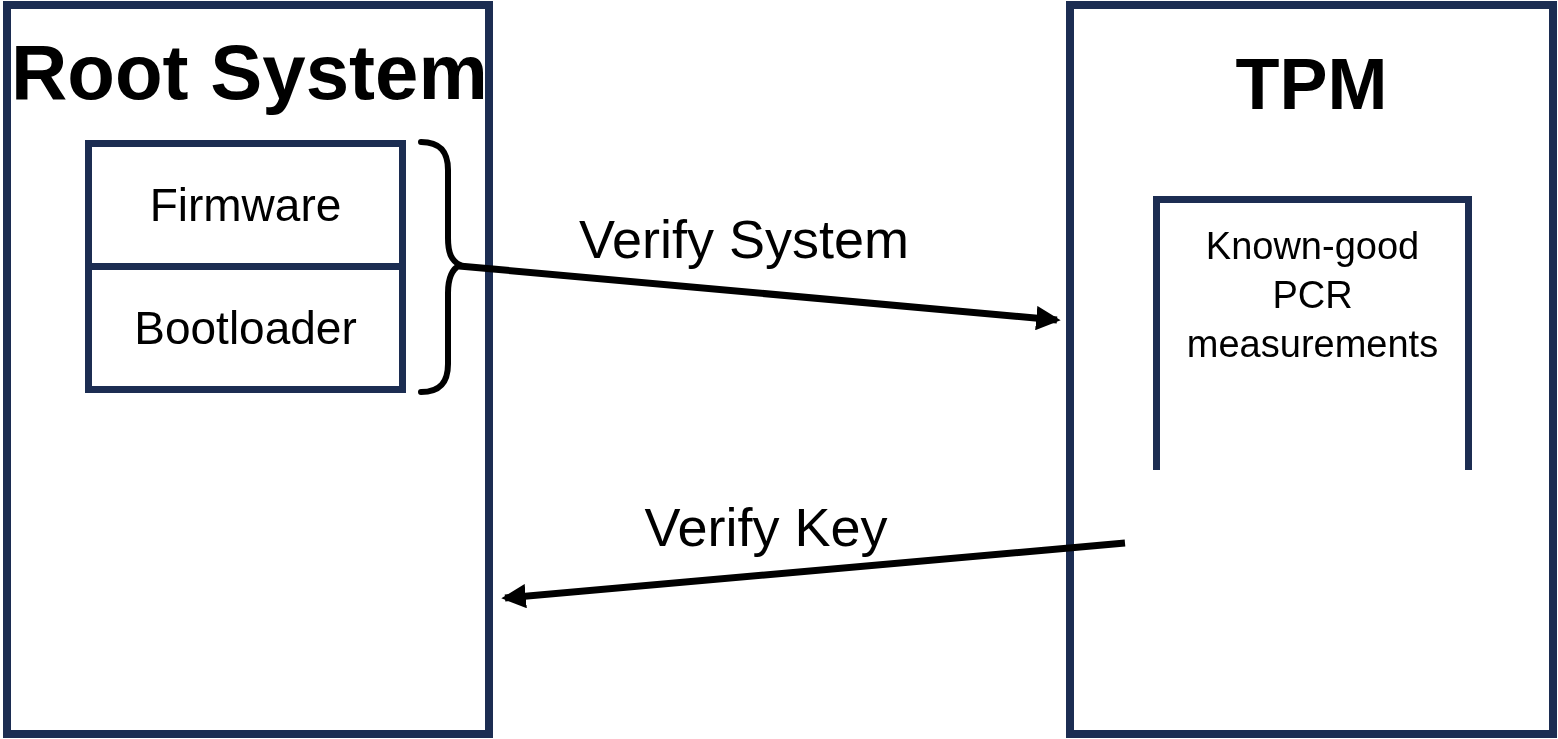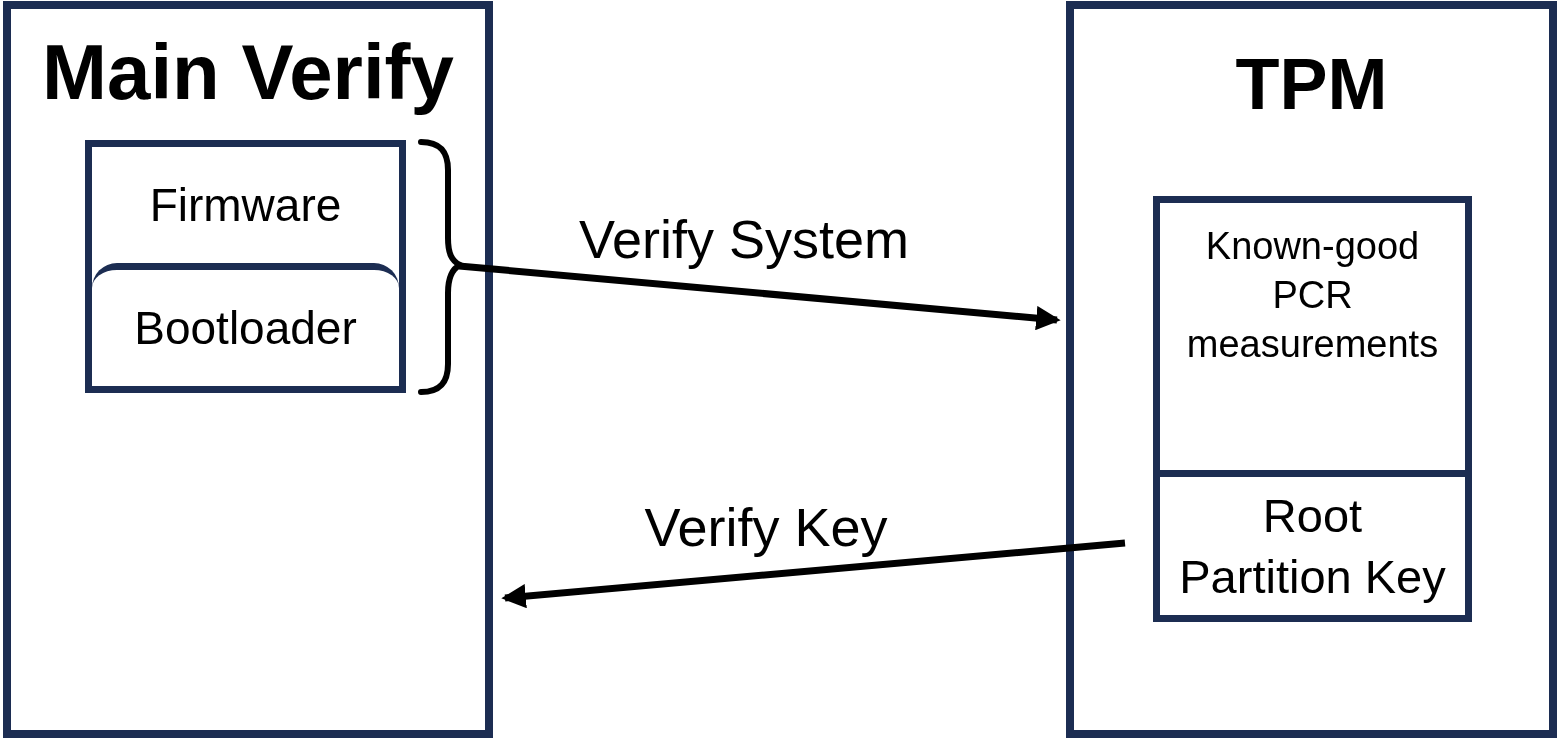--- a/index.html
+++ b/index.html
@@ -103,7 +103,7 @@
 <div class="canvas">
 
   <div class="abs outer-box main-system-box">
-    <div class="abs box-title main-title">Main Verify</div>
+    <div class="abs box-title main-title">Root System</div>
   </div>
 
   <div class="abs boot-chain">

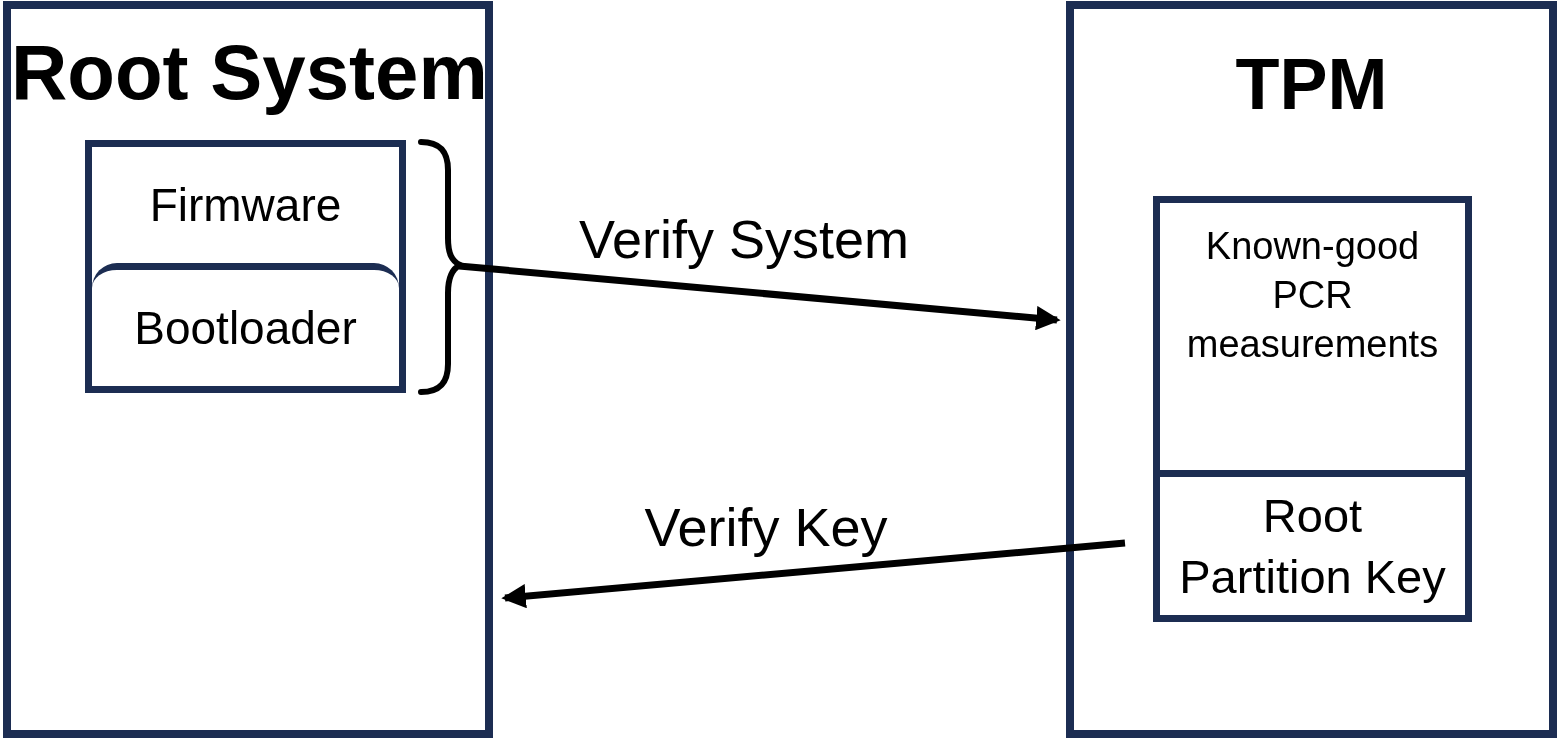--- a/index.html
+++ b/index.html
@@ -51,7 +51,7 @@
     font-size: 46px;
     line-height: 1;
   }
-  .boot-row + .boot-row { border-top: 7px solid var(--box-border, #1c2d52); border-radius: 25px; }
+  .boot-row + .boot-row { border-top: 7px solid var(--box-border, #1c2d52); }
 
   
   .pcr-box {

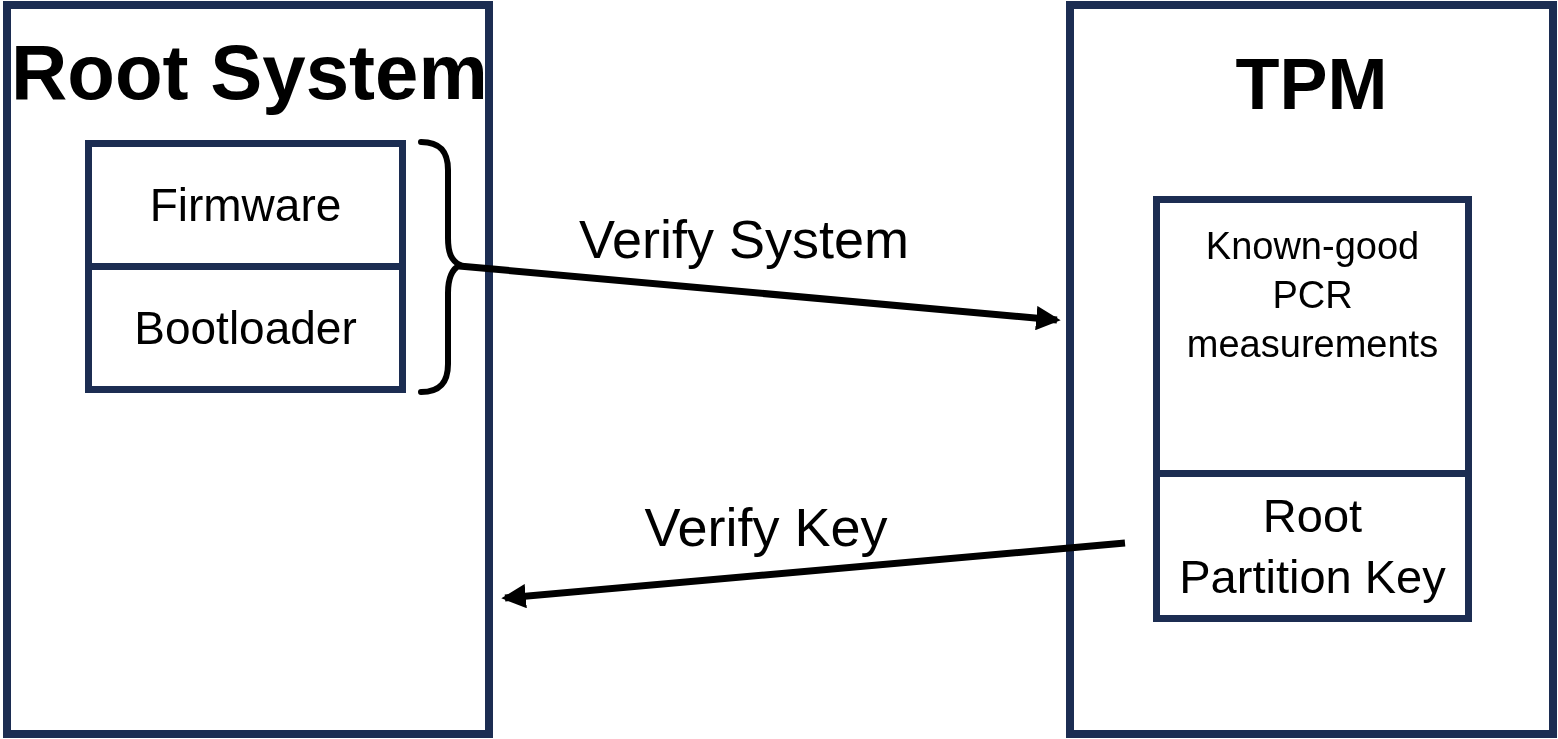--- a/index.html
+++ b/index.html
@@ -125,10 +125,6 @@
     <div>measurements</div>
   </div>
 
-  <div class="abs key-box">
-    <div>Root</div>
-    <div>Partition Key</div>
-  </div>
 
   <div class="abs flow-label verify-label">Verify System</div>
   <div class="abs flow-label return-label">Verify Key</div>

